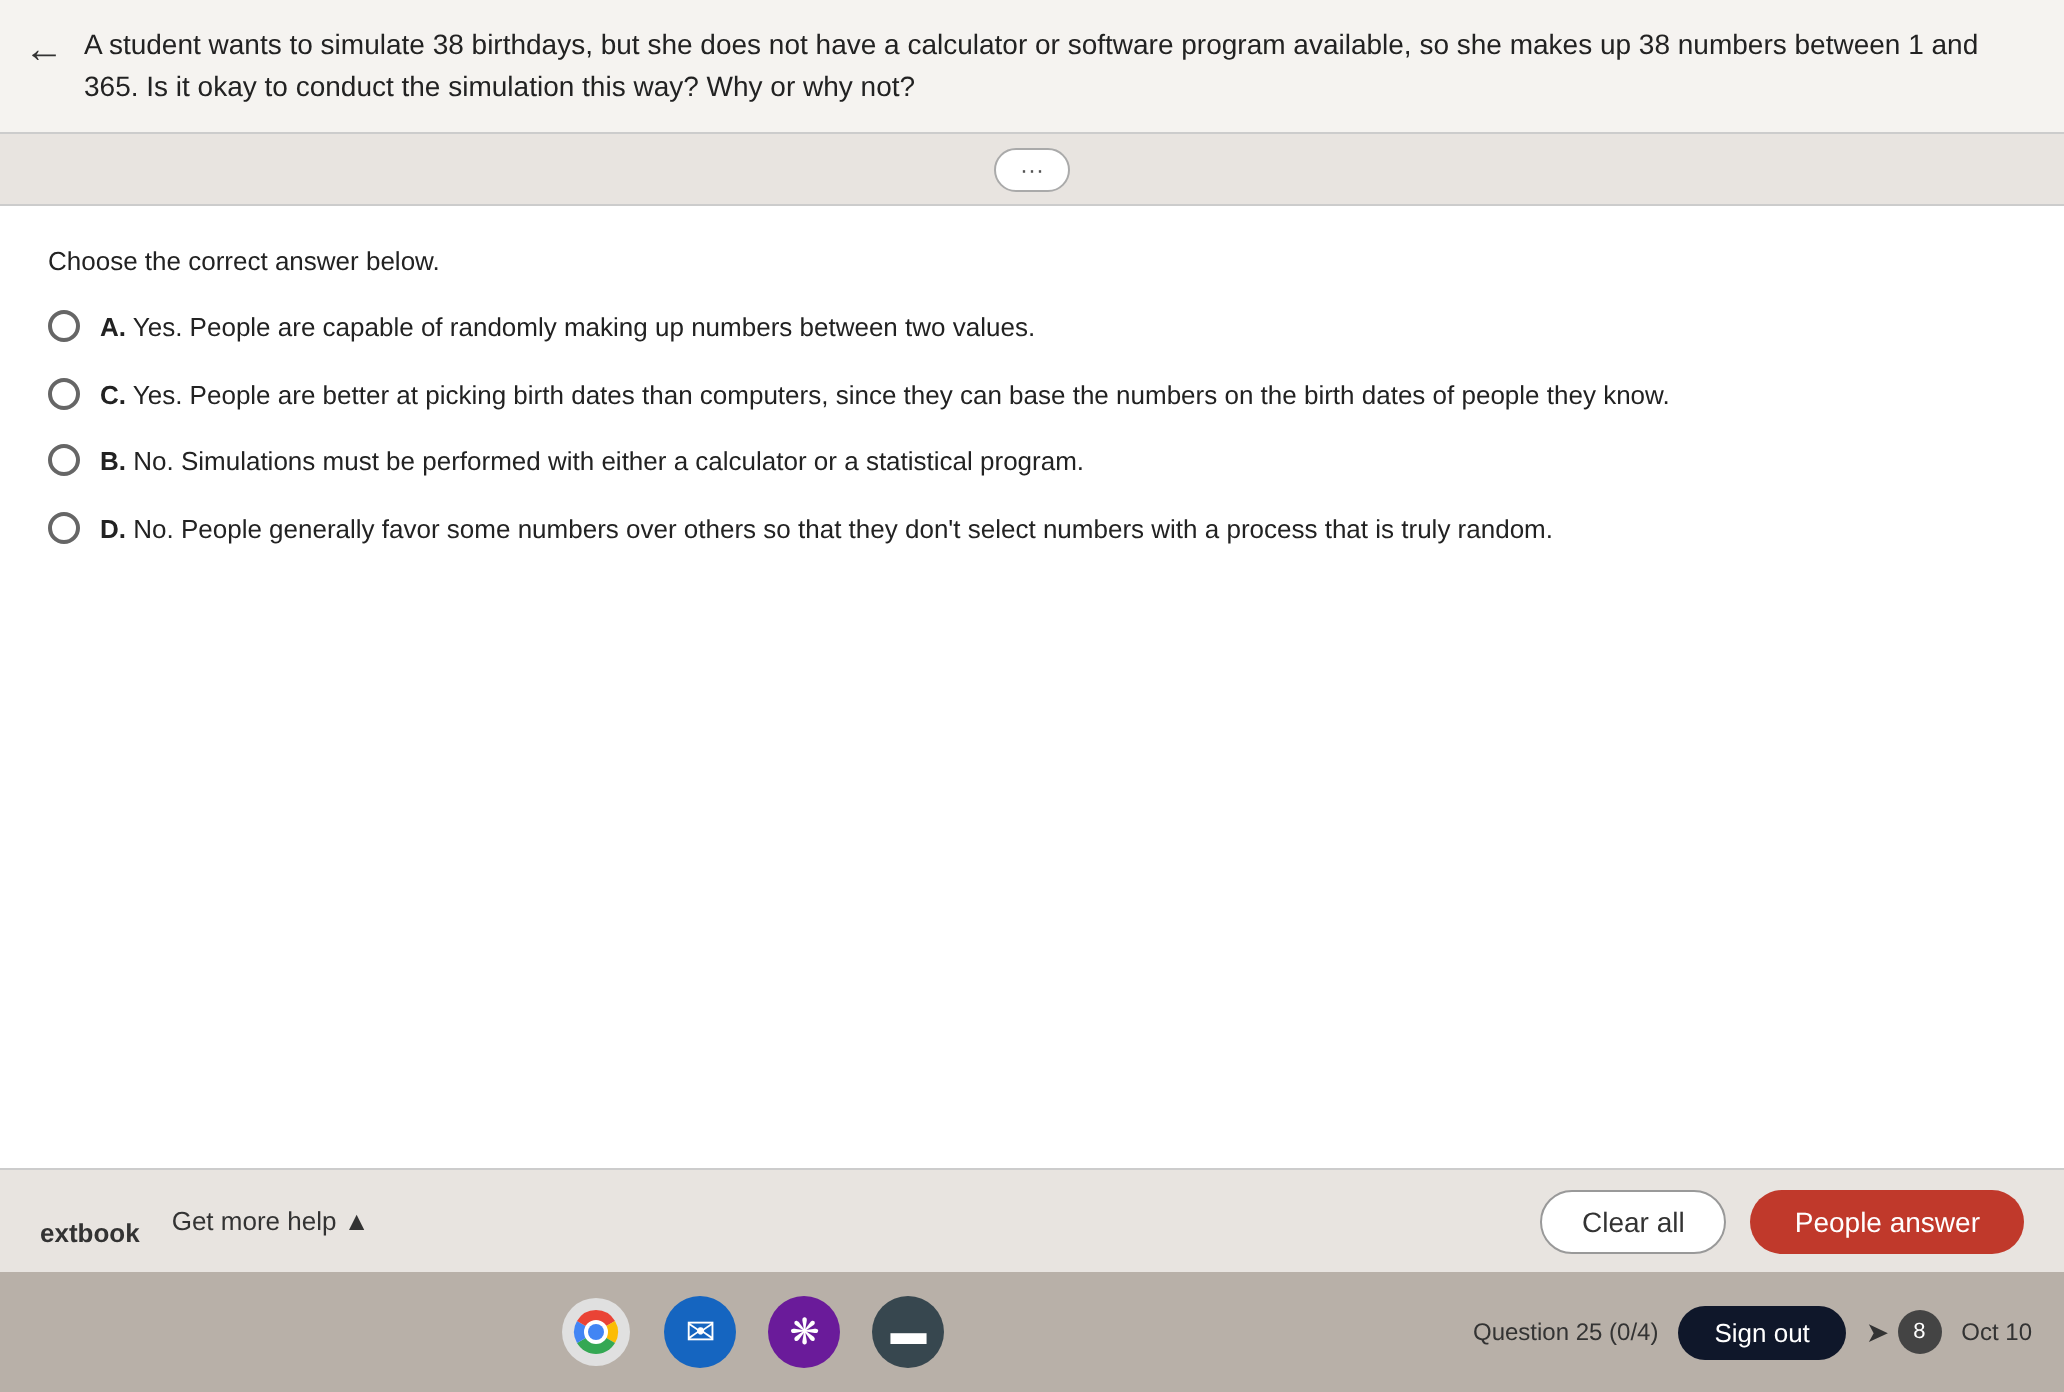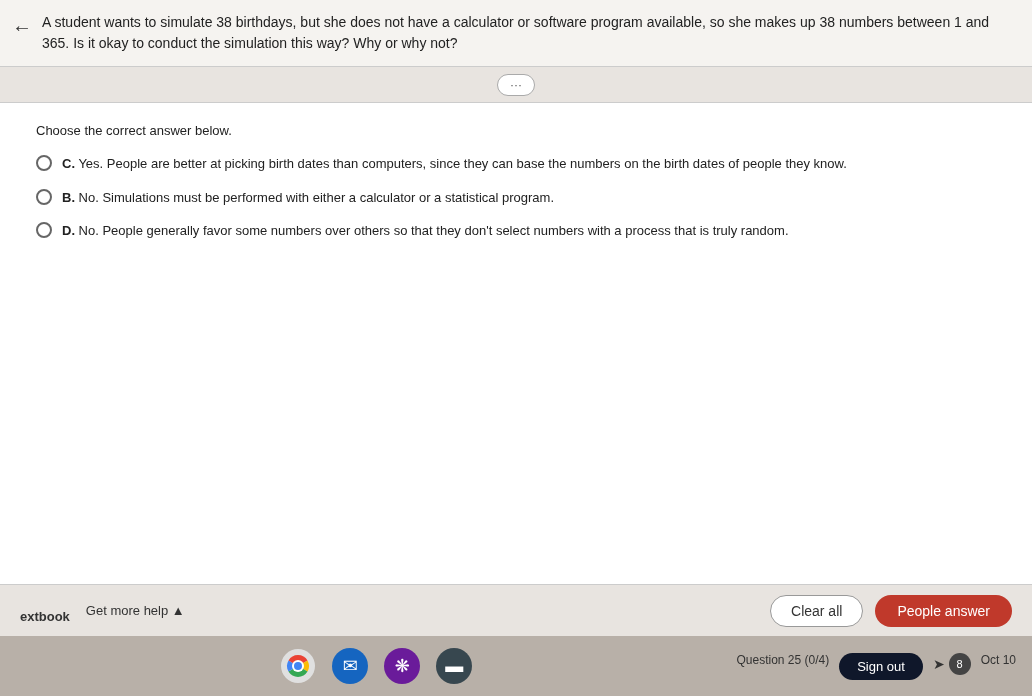--- a/index.html
+++ b/index.html
@@ -69,7 +69,7 @@
       flex: 1;
       background: white;
       margin: 0;
-      padding: 20px 36px;
+      padding: 20px 24px;
       overflow-y: auto;
     }
 

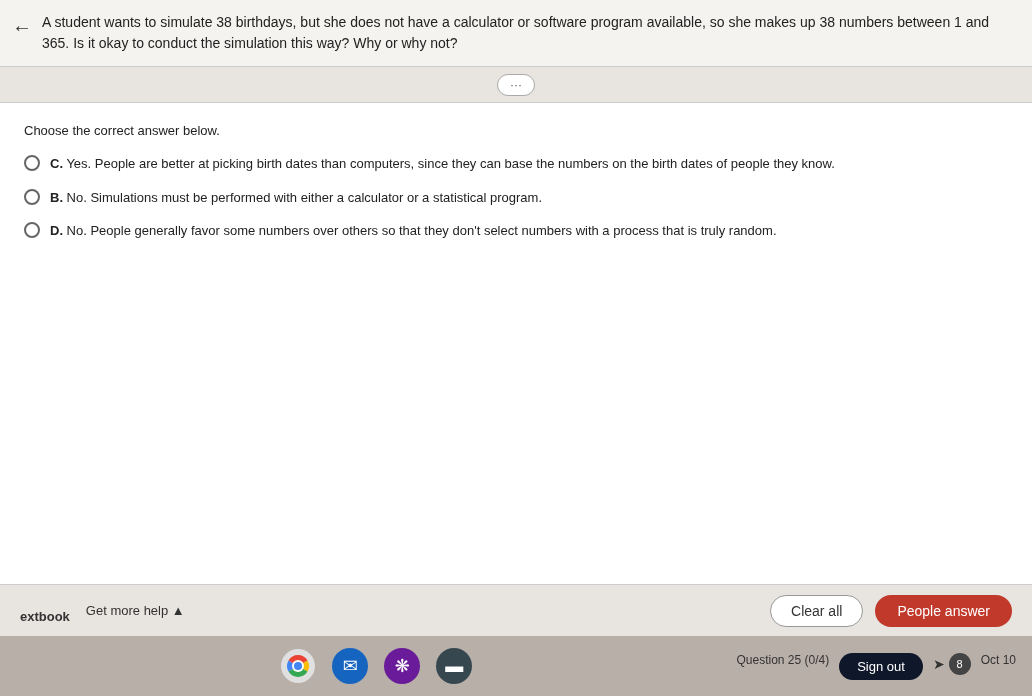--- a/index.html
+++ b/index.html
@@ -247,6 +247,13 @@
   <div class="answer-section">
     <p class="choose-label">Choose the correct answer below.</p>
 
+    <div class="answer-option">
+      <div class="radio-circle"></div>
+      <span class="option-label">
+        <span class="option-letter">A.</span>
+        Yes. People are capable of randomly making up numbers between two values.
+      </span>
+    </div>
 
     <div class="answer-option">
       <div class="radio-circle"></div>

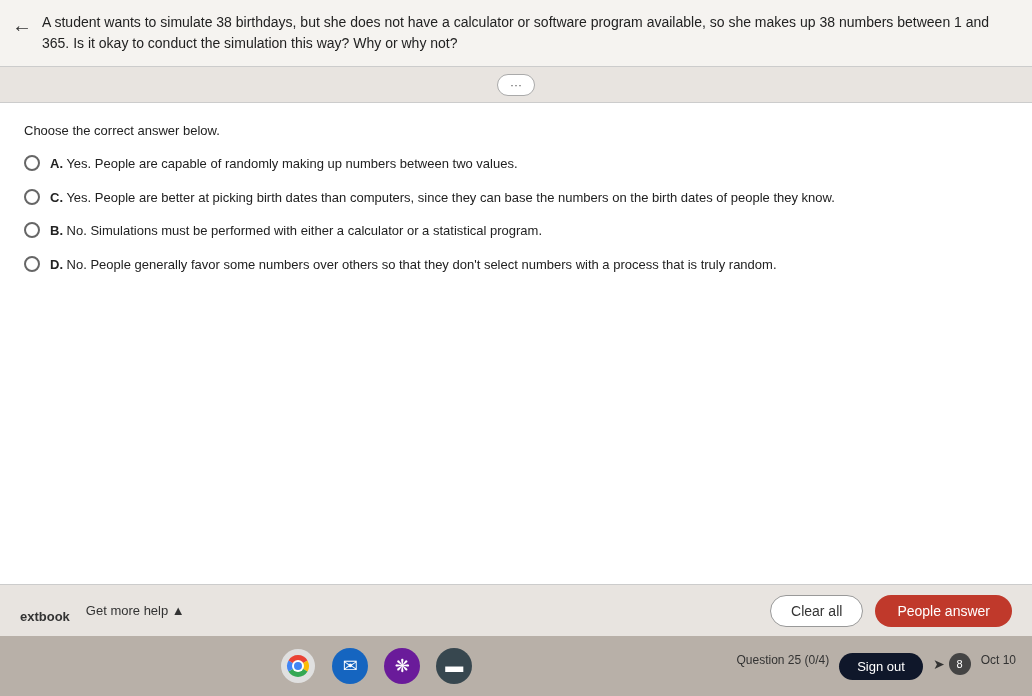--- a/index.html
+++ b/index.html
@@ -199,7 +199,7 @@
 
     .taskbar-right {
       display: flex;
-      align-items: flex-start;
+      align-items: center;
       gap: 10px;
       margin-left: auto;
     }

